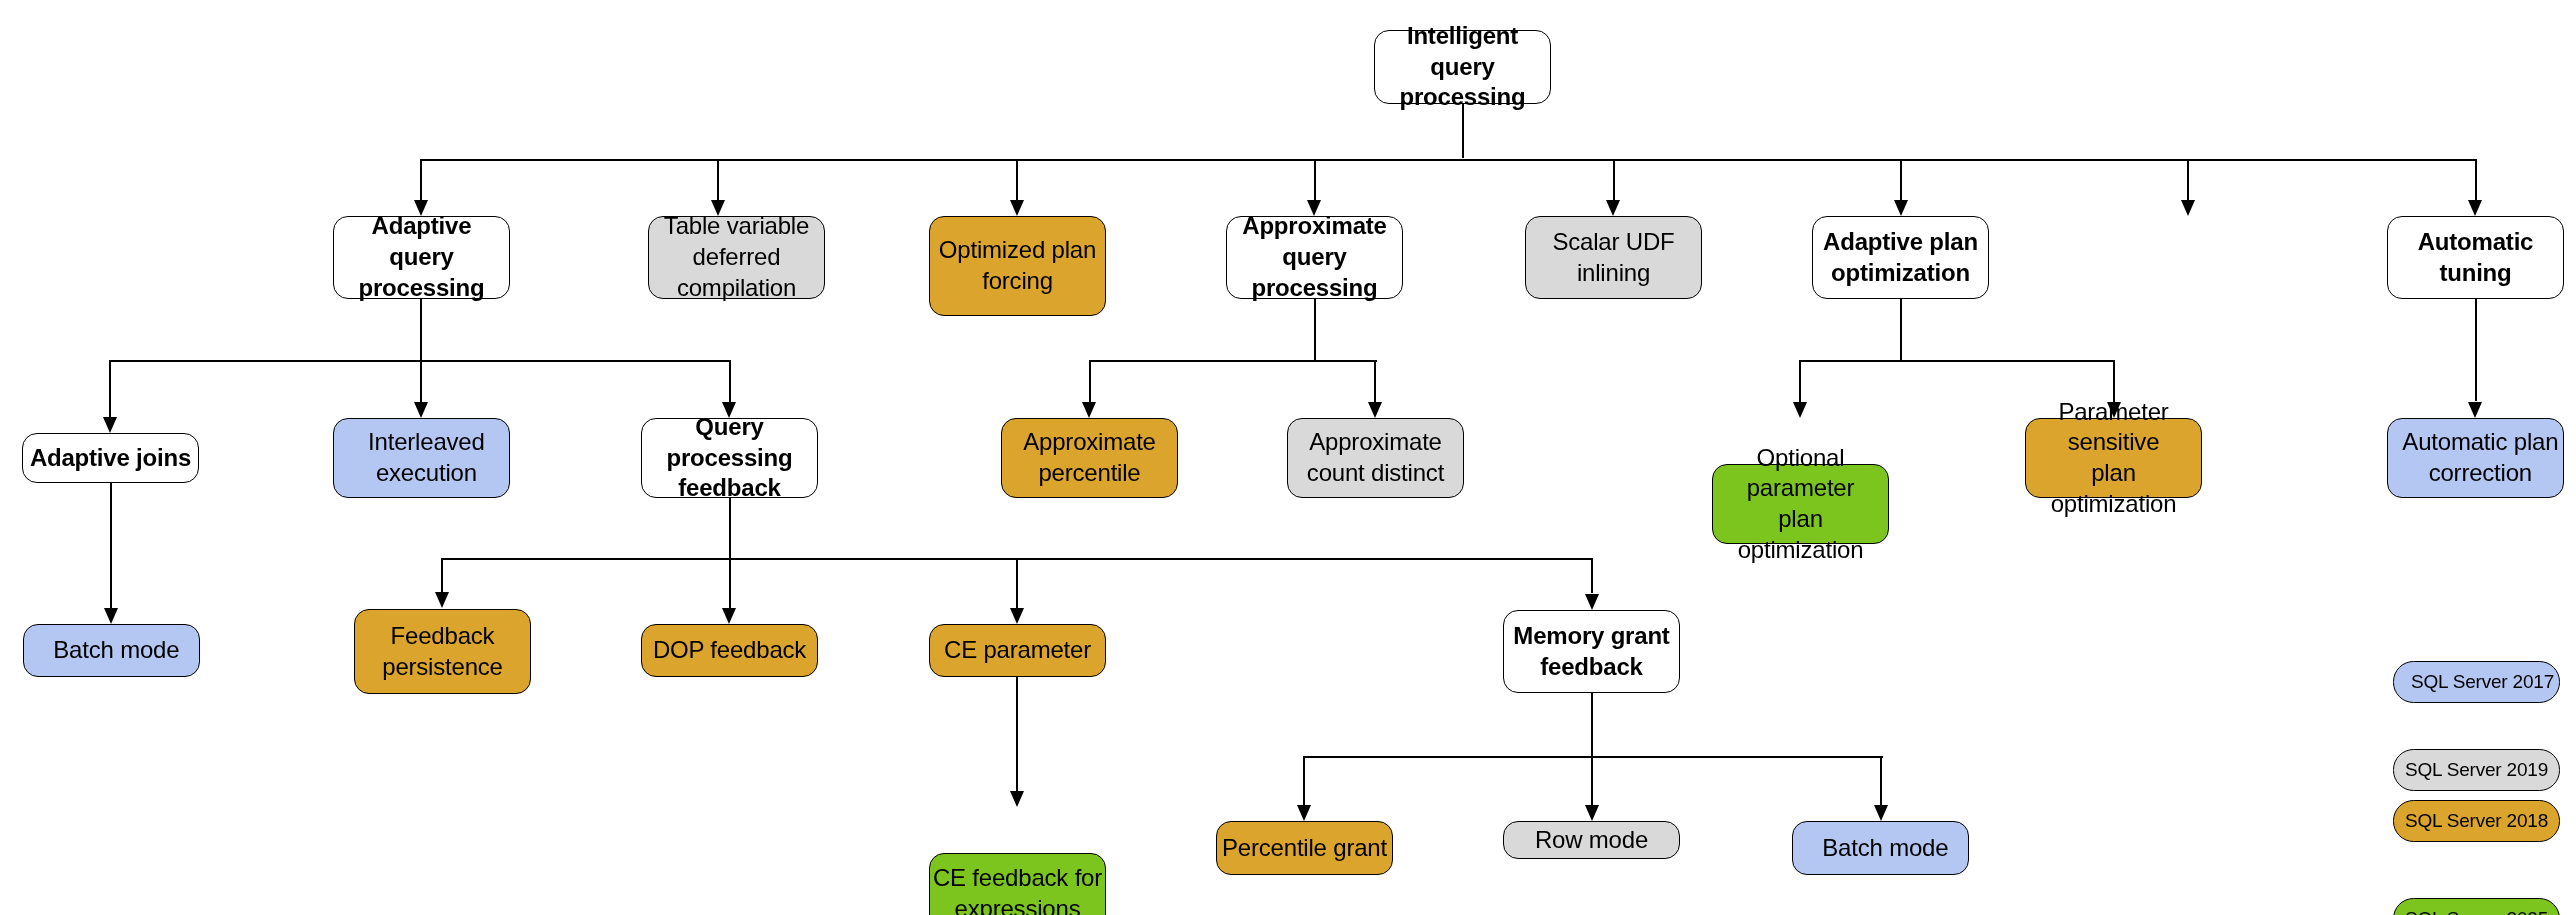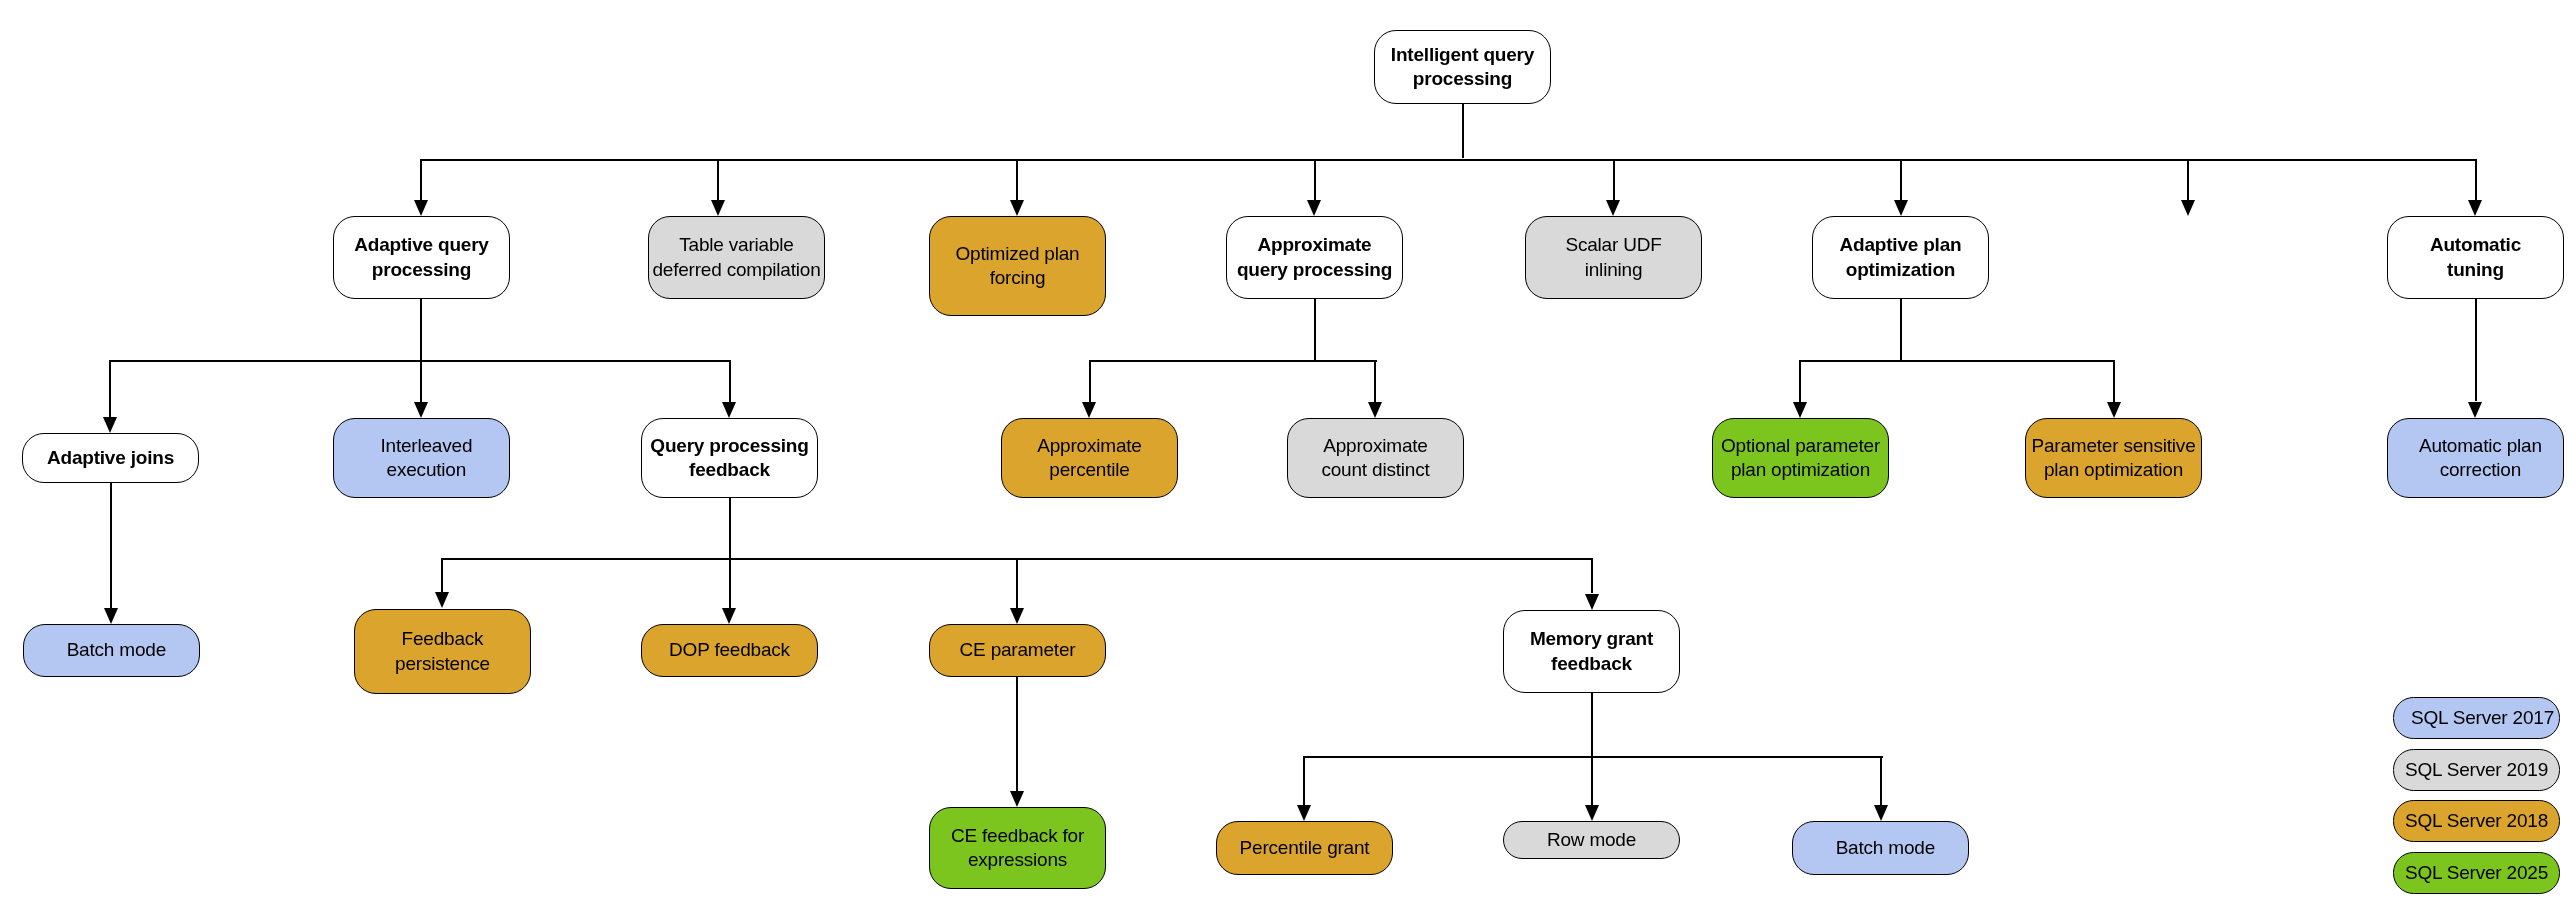--- a/index.html
+++ b/index.html
@@ -9,9 +9,9 @@
   }
   .node{
     position:absolute;width:177px;box-sizing:border-box;
-    background:#fff;border:1.7px solid #000;border-radius:22px;
+    background:#fff;border:1.7px solid #000;border-radius:15px;
     display:flex;align-items:center;justify-content:center;
-    text-align:center;font-size:19px;line-height:1.28;
+    text-align:center;font-size:24px;line-height:1.28;
     white-space:pre-line;letter-spacing:-0.2px;padding:1.1px 2.3px;
   }
   .bold{font-weight:bold;}

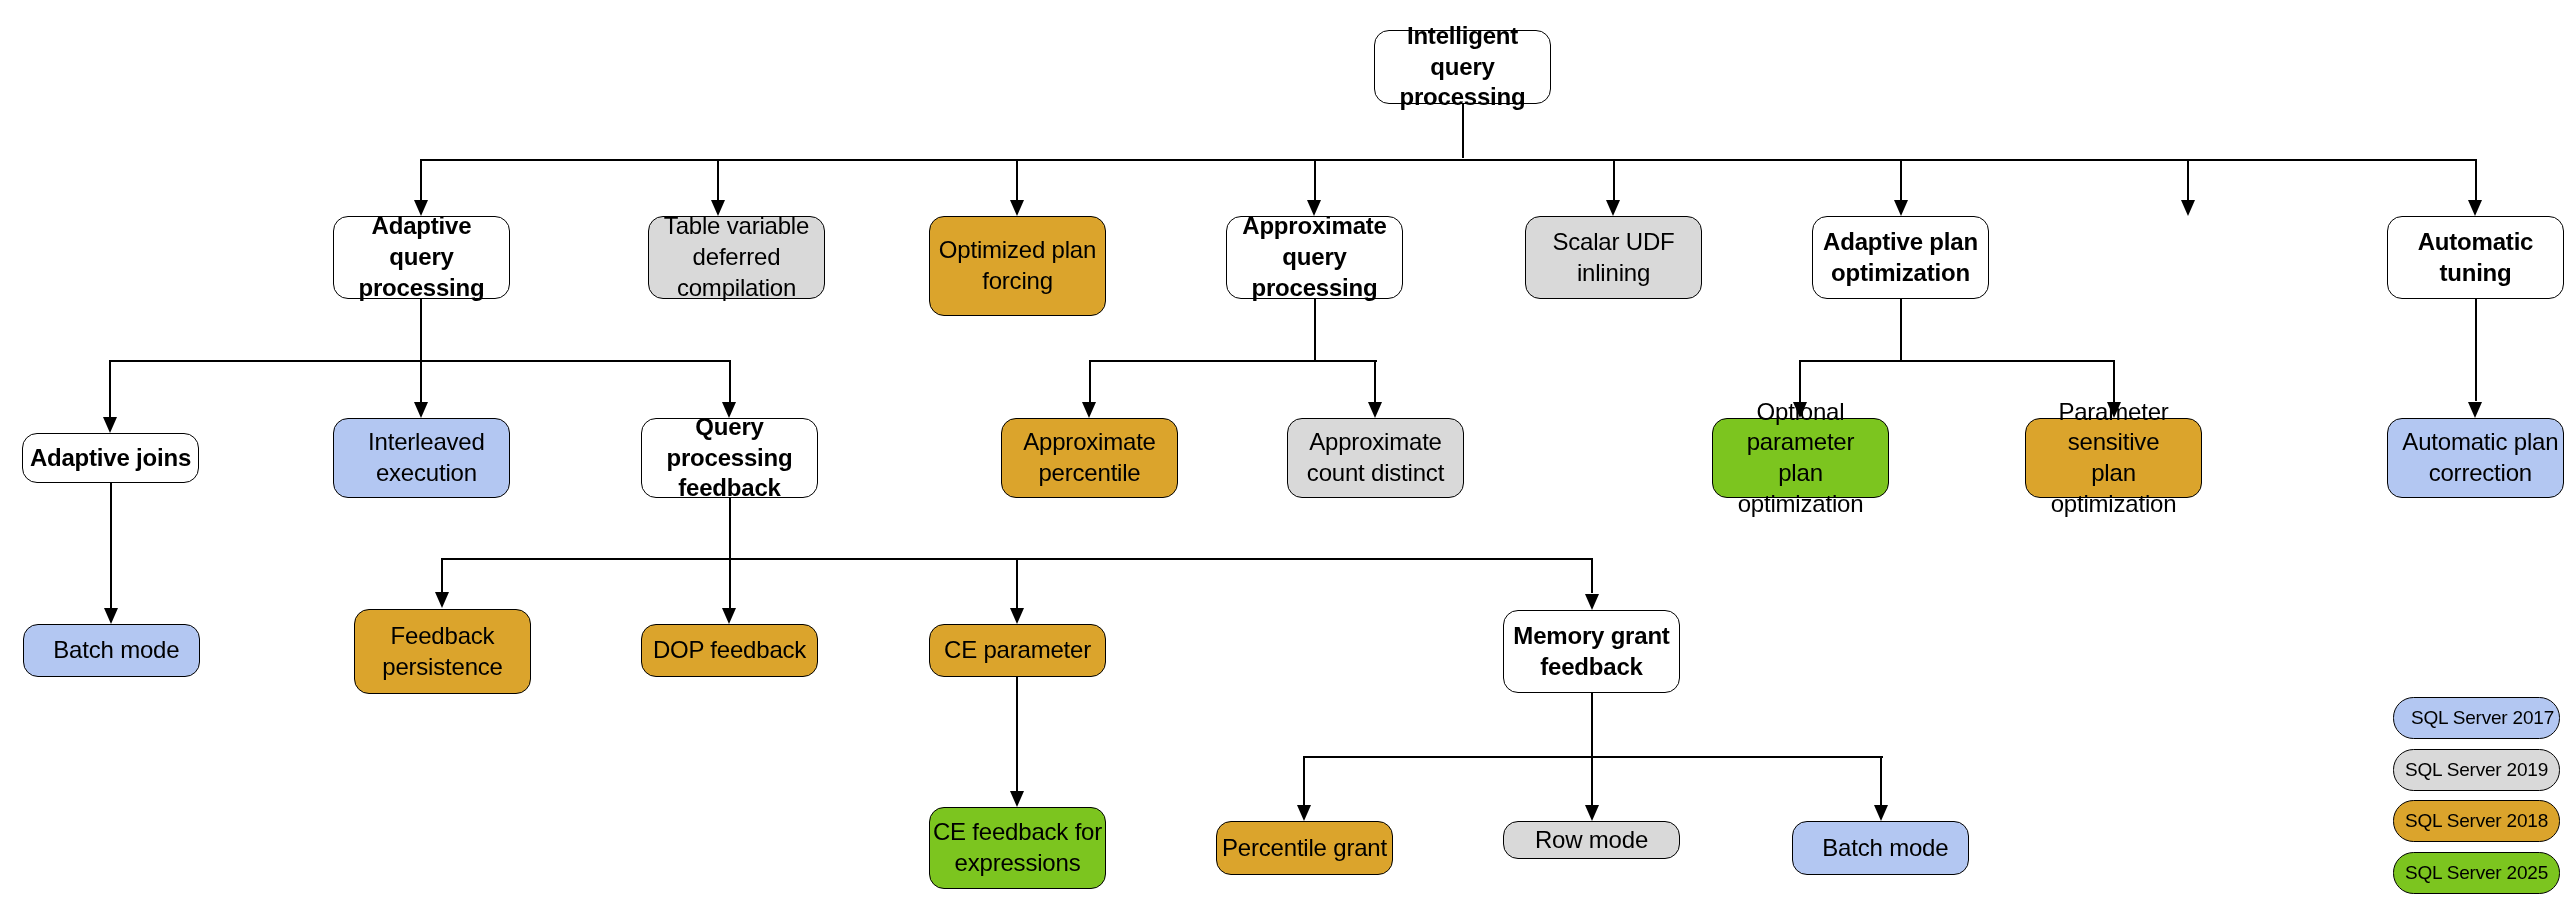--- a/index.html
+++ b/index.html
@@ -18,7 +18,7 @@
   .cat-v2017{background:var(--v2017);padding-left:12px;}
   .cat-v2019{background:var(--v2019);}
   .cat-v2022{background:var(--v2022);}
-  .cat-v2025{background:var(--v2025);}
+  .cat-v2025{background:var(--v2025);margin-top:46px;}
   .lh{position:absolute;height:1.7px;background:#000;}
   .lv{position:absolute;width:1.7px;background:#000;}
   .arrow{

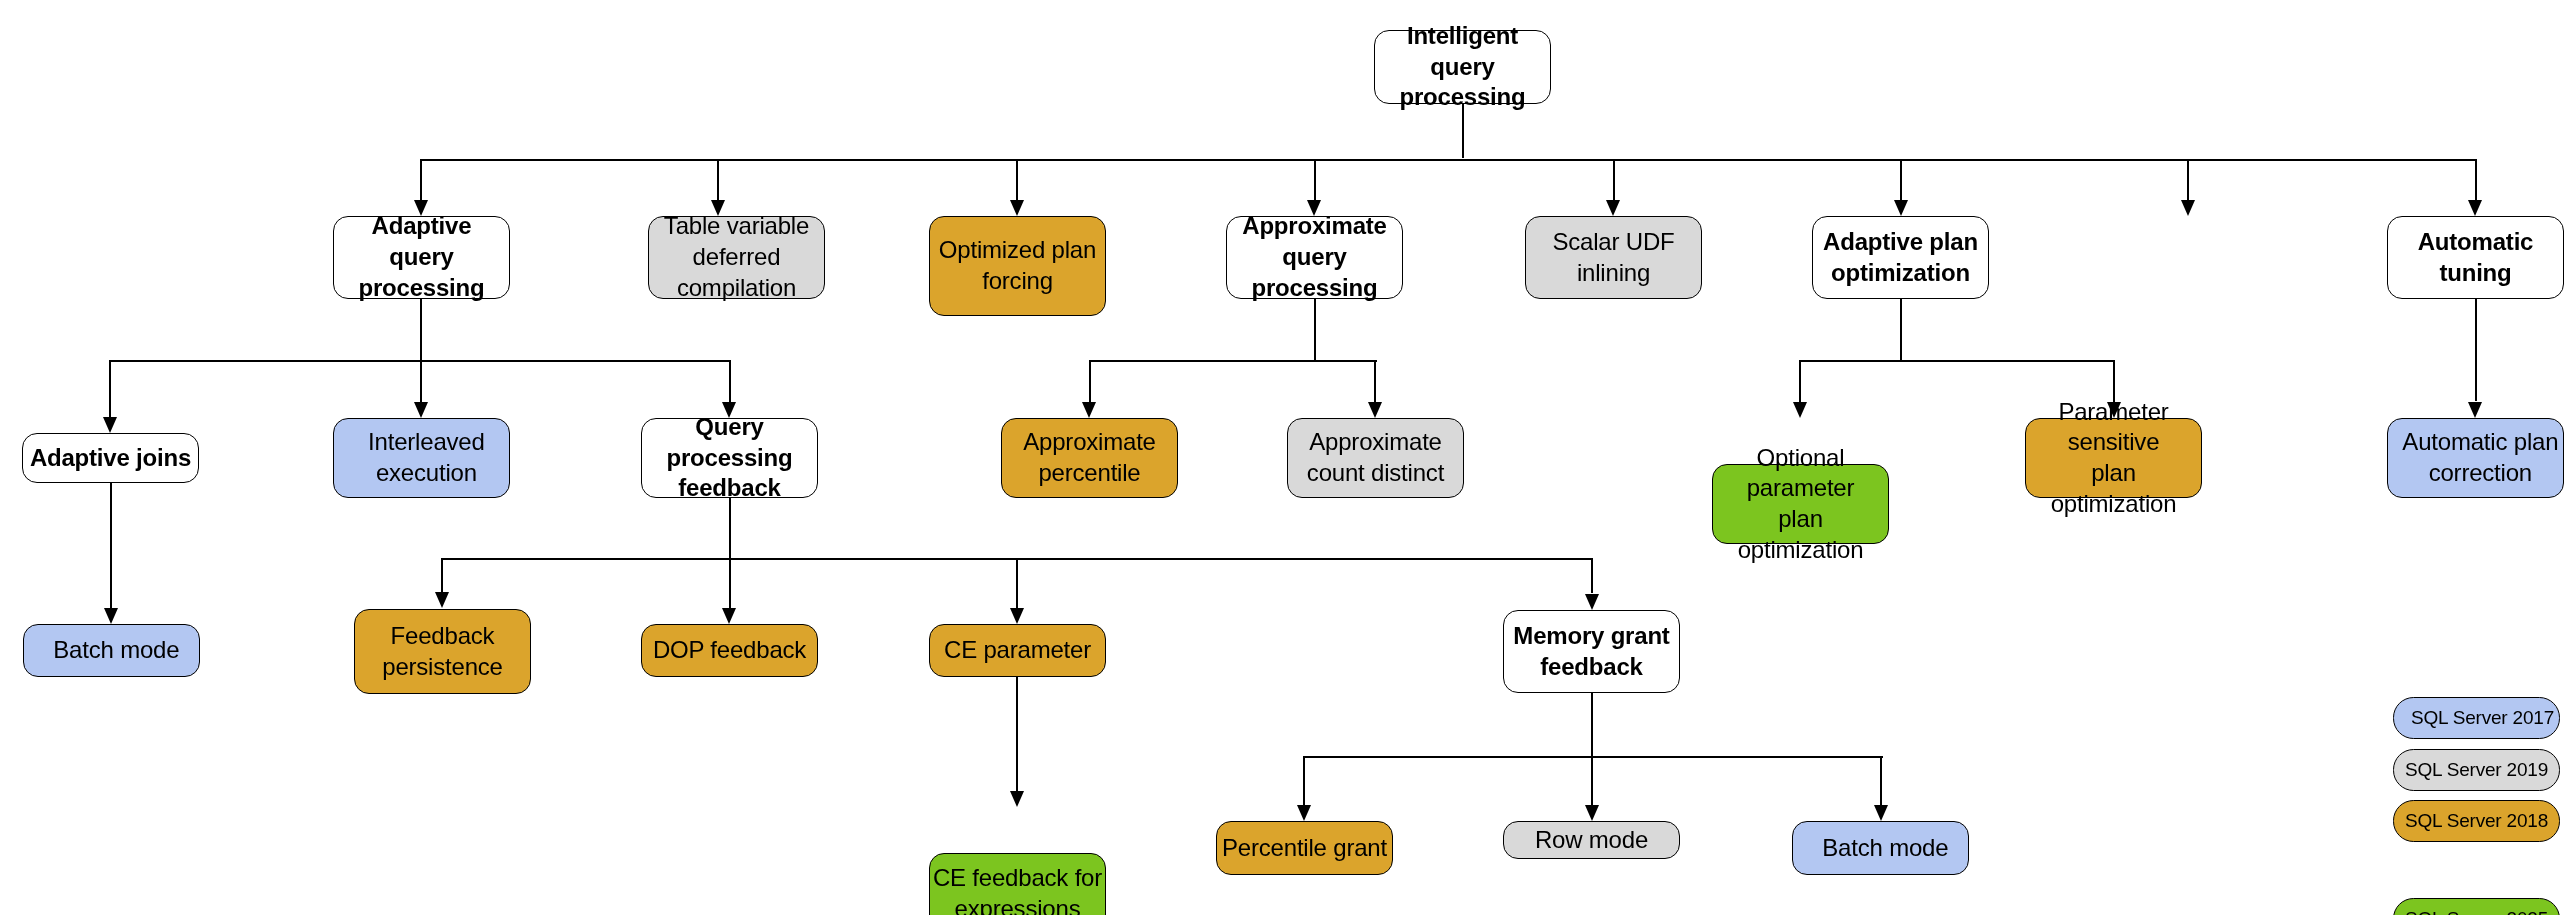--- a/index.html
+++ b/index.html
@@ -157,7 +157,7 @@
   <div class="node cat-v2019" style="left:1503px;top:821px;height:38px">Row mode</div>
   <div class="node cat-v2017" style="left:1792px;top:821px;height:54px">Batch mode</div>
 
-  <div class="pill cat-v2017" style="top:697px">SQL Server 2017</div>
+  <div class="pill cat-v2017" style="top:661px">SQL Server 2017</div>
   <div class="pill cat-v2019" style="top:749px">SQL Server 2019</div>
   <div class="pill cat-v2022" style="top:800px">SQL Server 2018</div>
   <div class="pill cat-v2025" style="top:852px">SQL Server 2025</div>

